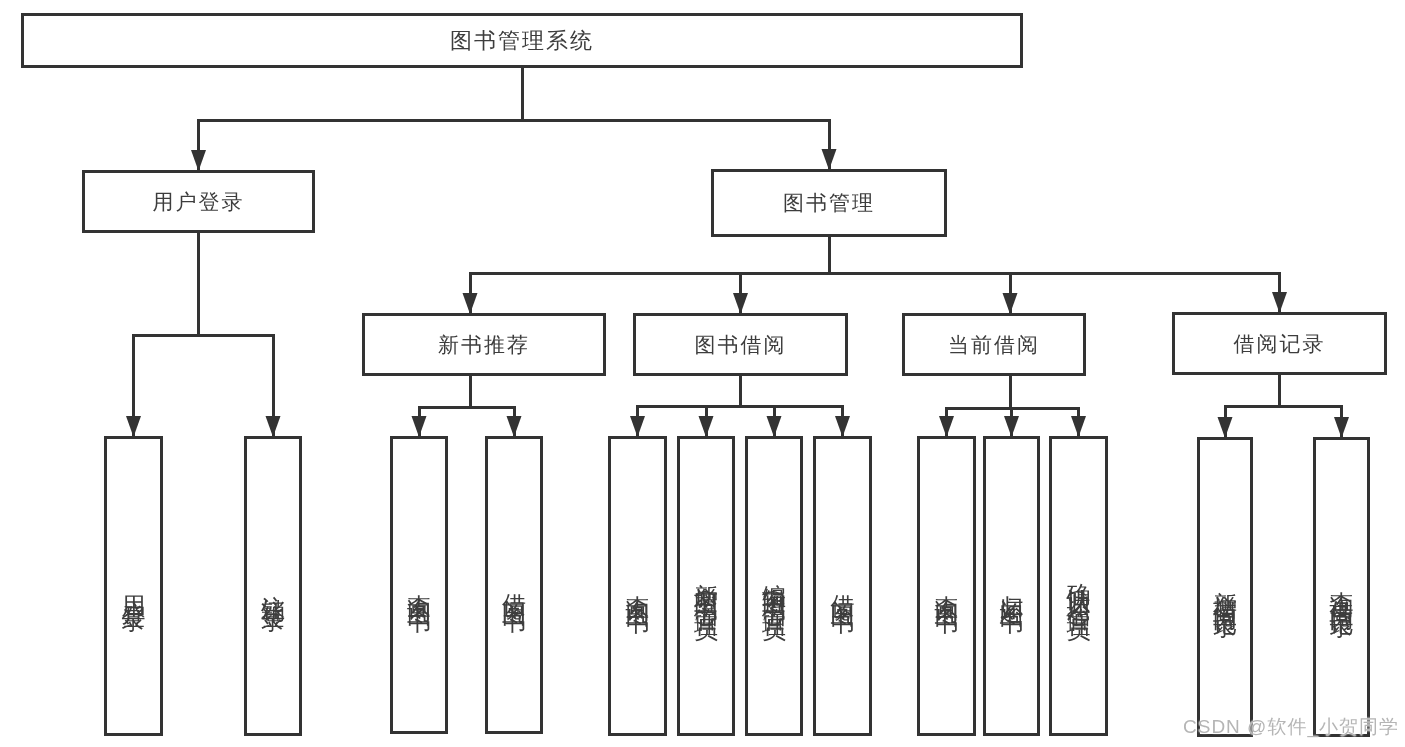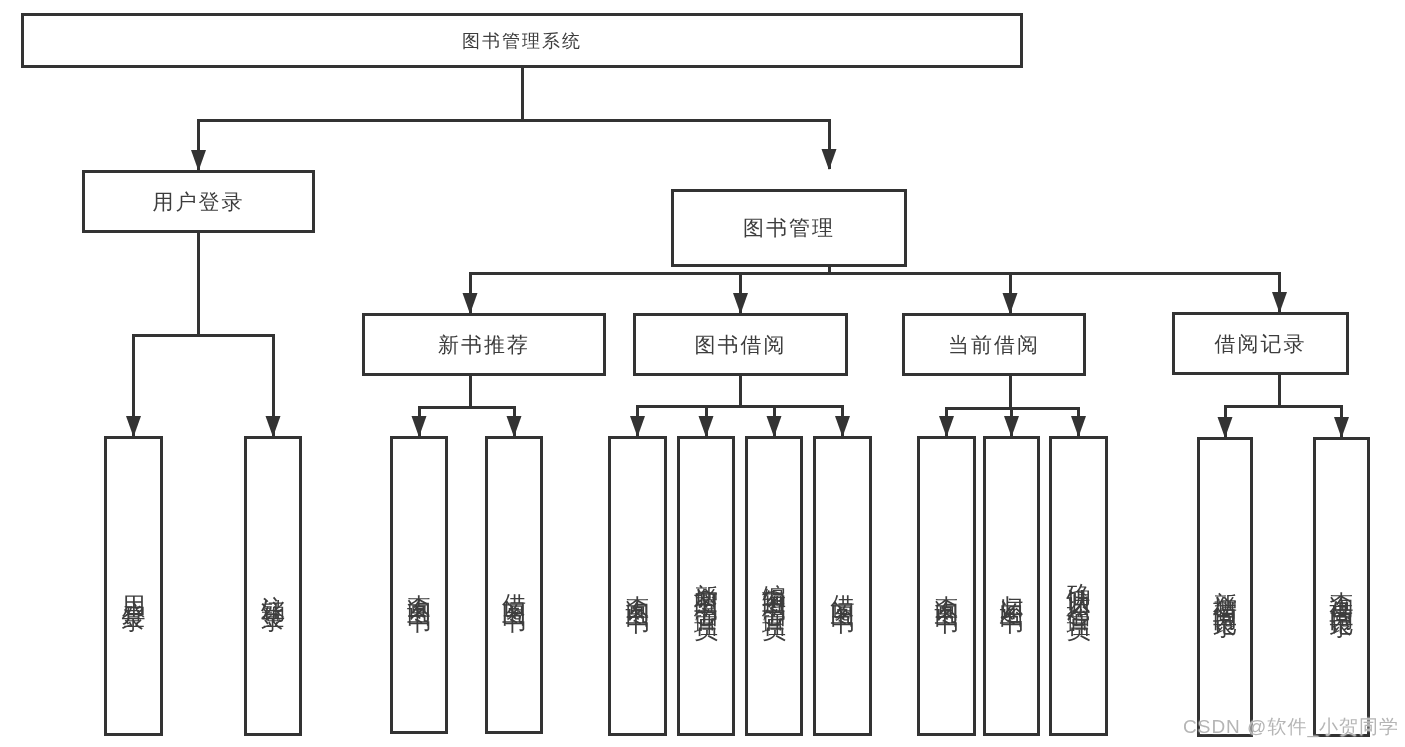--- a/index.html
+++ b/index.html
@@ -22,7 +22,7 @@
     color:var(--text);
   }
   .node .lbl{white-space:nowrap;}
-  .node.root{font-size:18px;}
+  .node.root{font-size:22px;}
   .node.root .lbl{letter-spacing:2px;}
   .node.branch{font-size:21px;}
   .node.branch .lbl{letter-spacing:2px;}

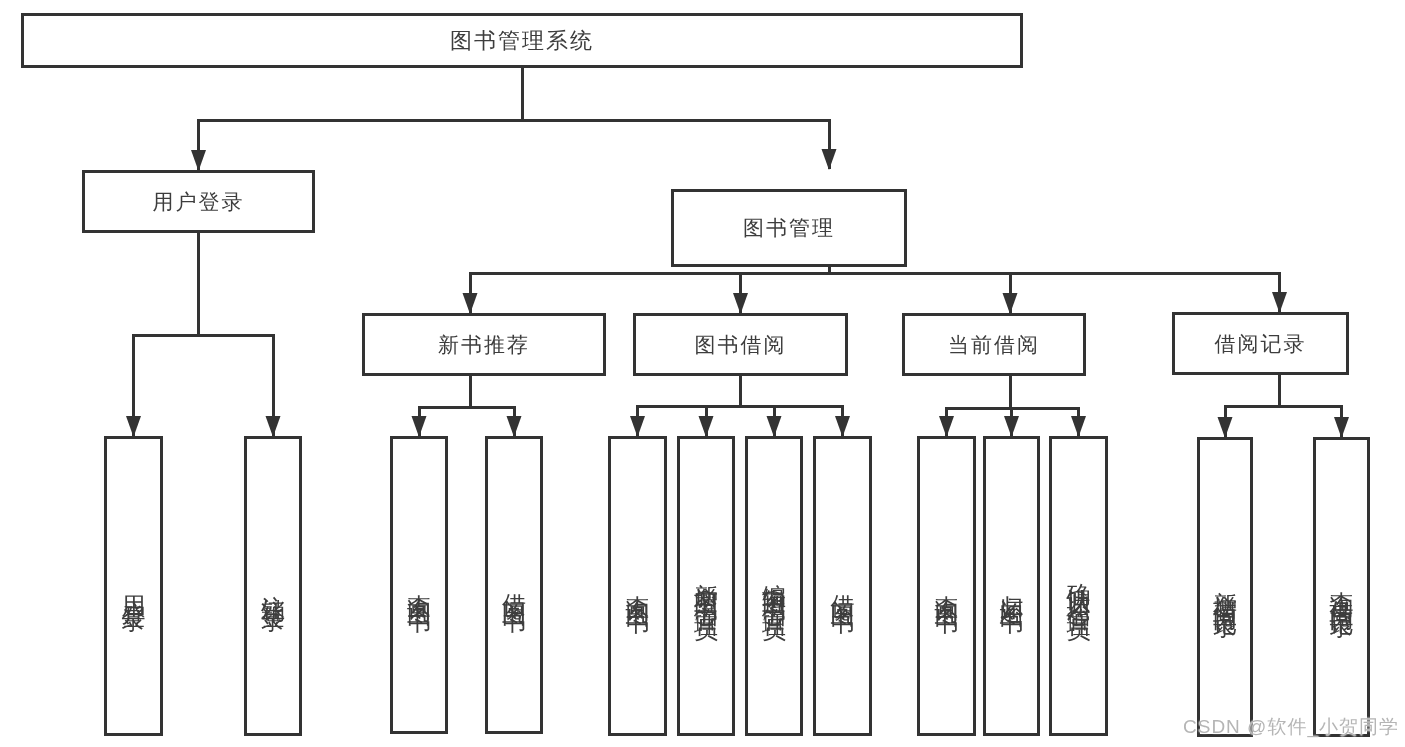--- a/index.html
+++ b/index.html
@@ -106,7 +106,7 @@
     <div class="node branch" style="left: 82px; top: 170px; width: 233px; height: 63px;">
       <span class="lbl">用户登录</span>
     </div>
-    <div class="node branch" style="left: 671px; top: 169px; width: 236px; height: 78px; margin-top: 20px;">
+    <div class="node branch" style="left: 711px; top: 169px; width: 236px; height: 68px;">
       <span class="lbl">图书管理</span>
     </div>
     <div class="node branch" style="left: 362px; top: 313px; width: 244px; height: 63px;">

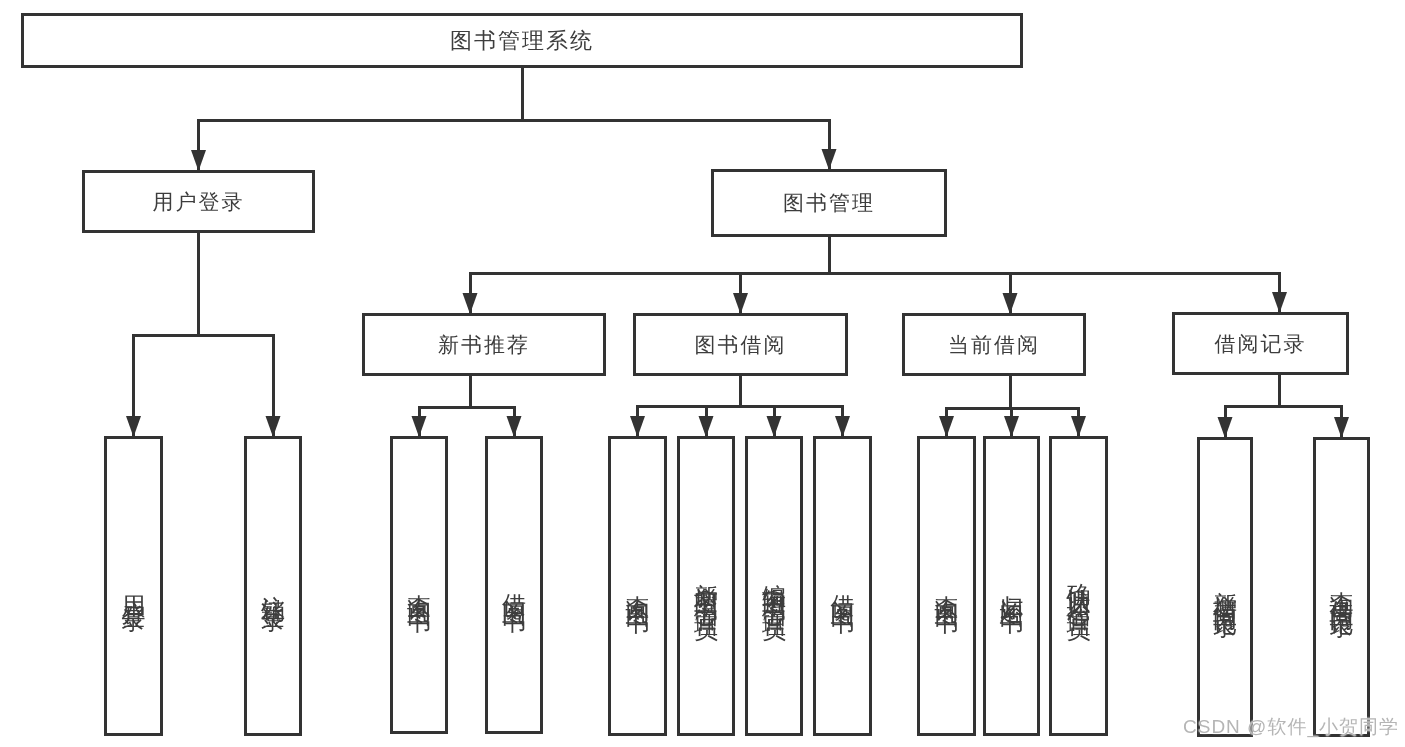--- a/index.html
+++ b/index.html
@@ -118,7 +118,7 @@
     <div class="node branch" style="left: 902px; top: 313px; width: 184px; height: 63px;">
       <span class="lbl">当前借阅</span>
     </div>
-    <div class="node branch" style="left: 1172px; top: 312px; width: 177px; height: 63px;">
+    <div class="node branch" style="left: 1172px; top: 312px; width: 215px; height: 63px;">
       <span class="lbl">借阅记录</span>
     </div>
     <div class="node leaf" style="left: 104px; top: 436px; width: 59px; height: 300px;">

